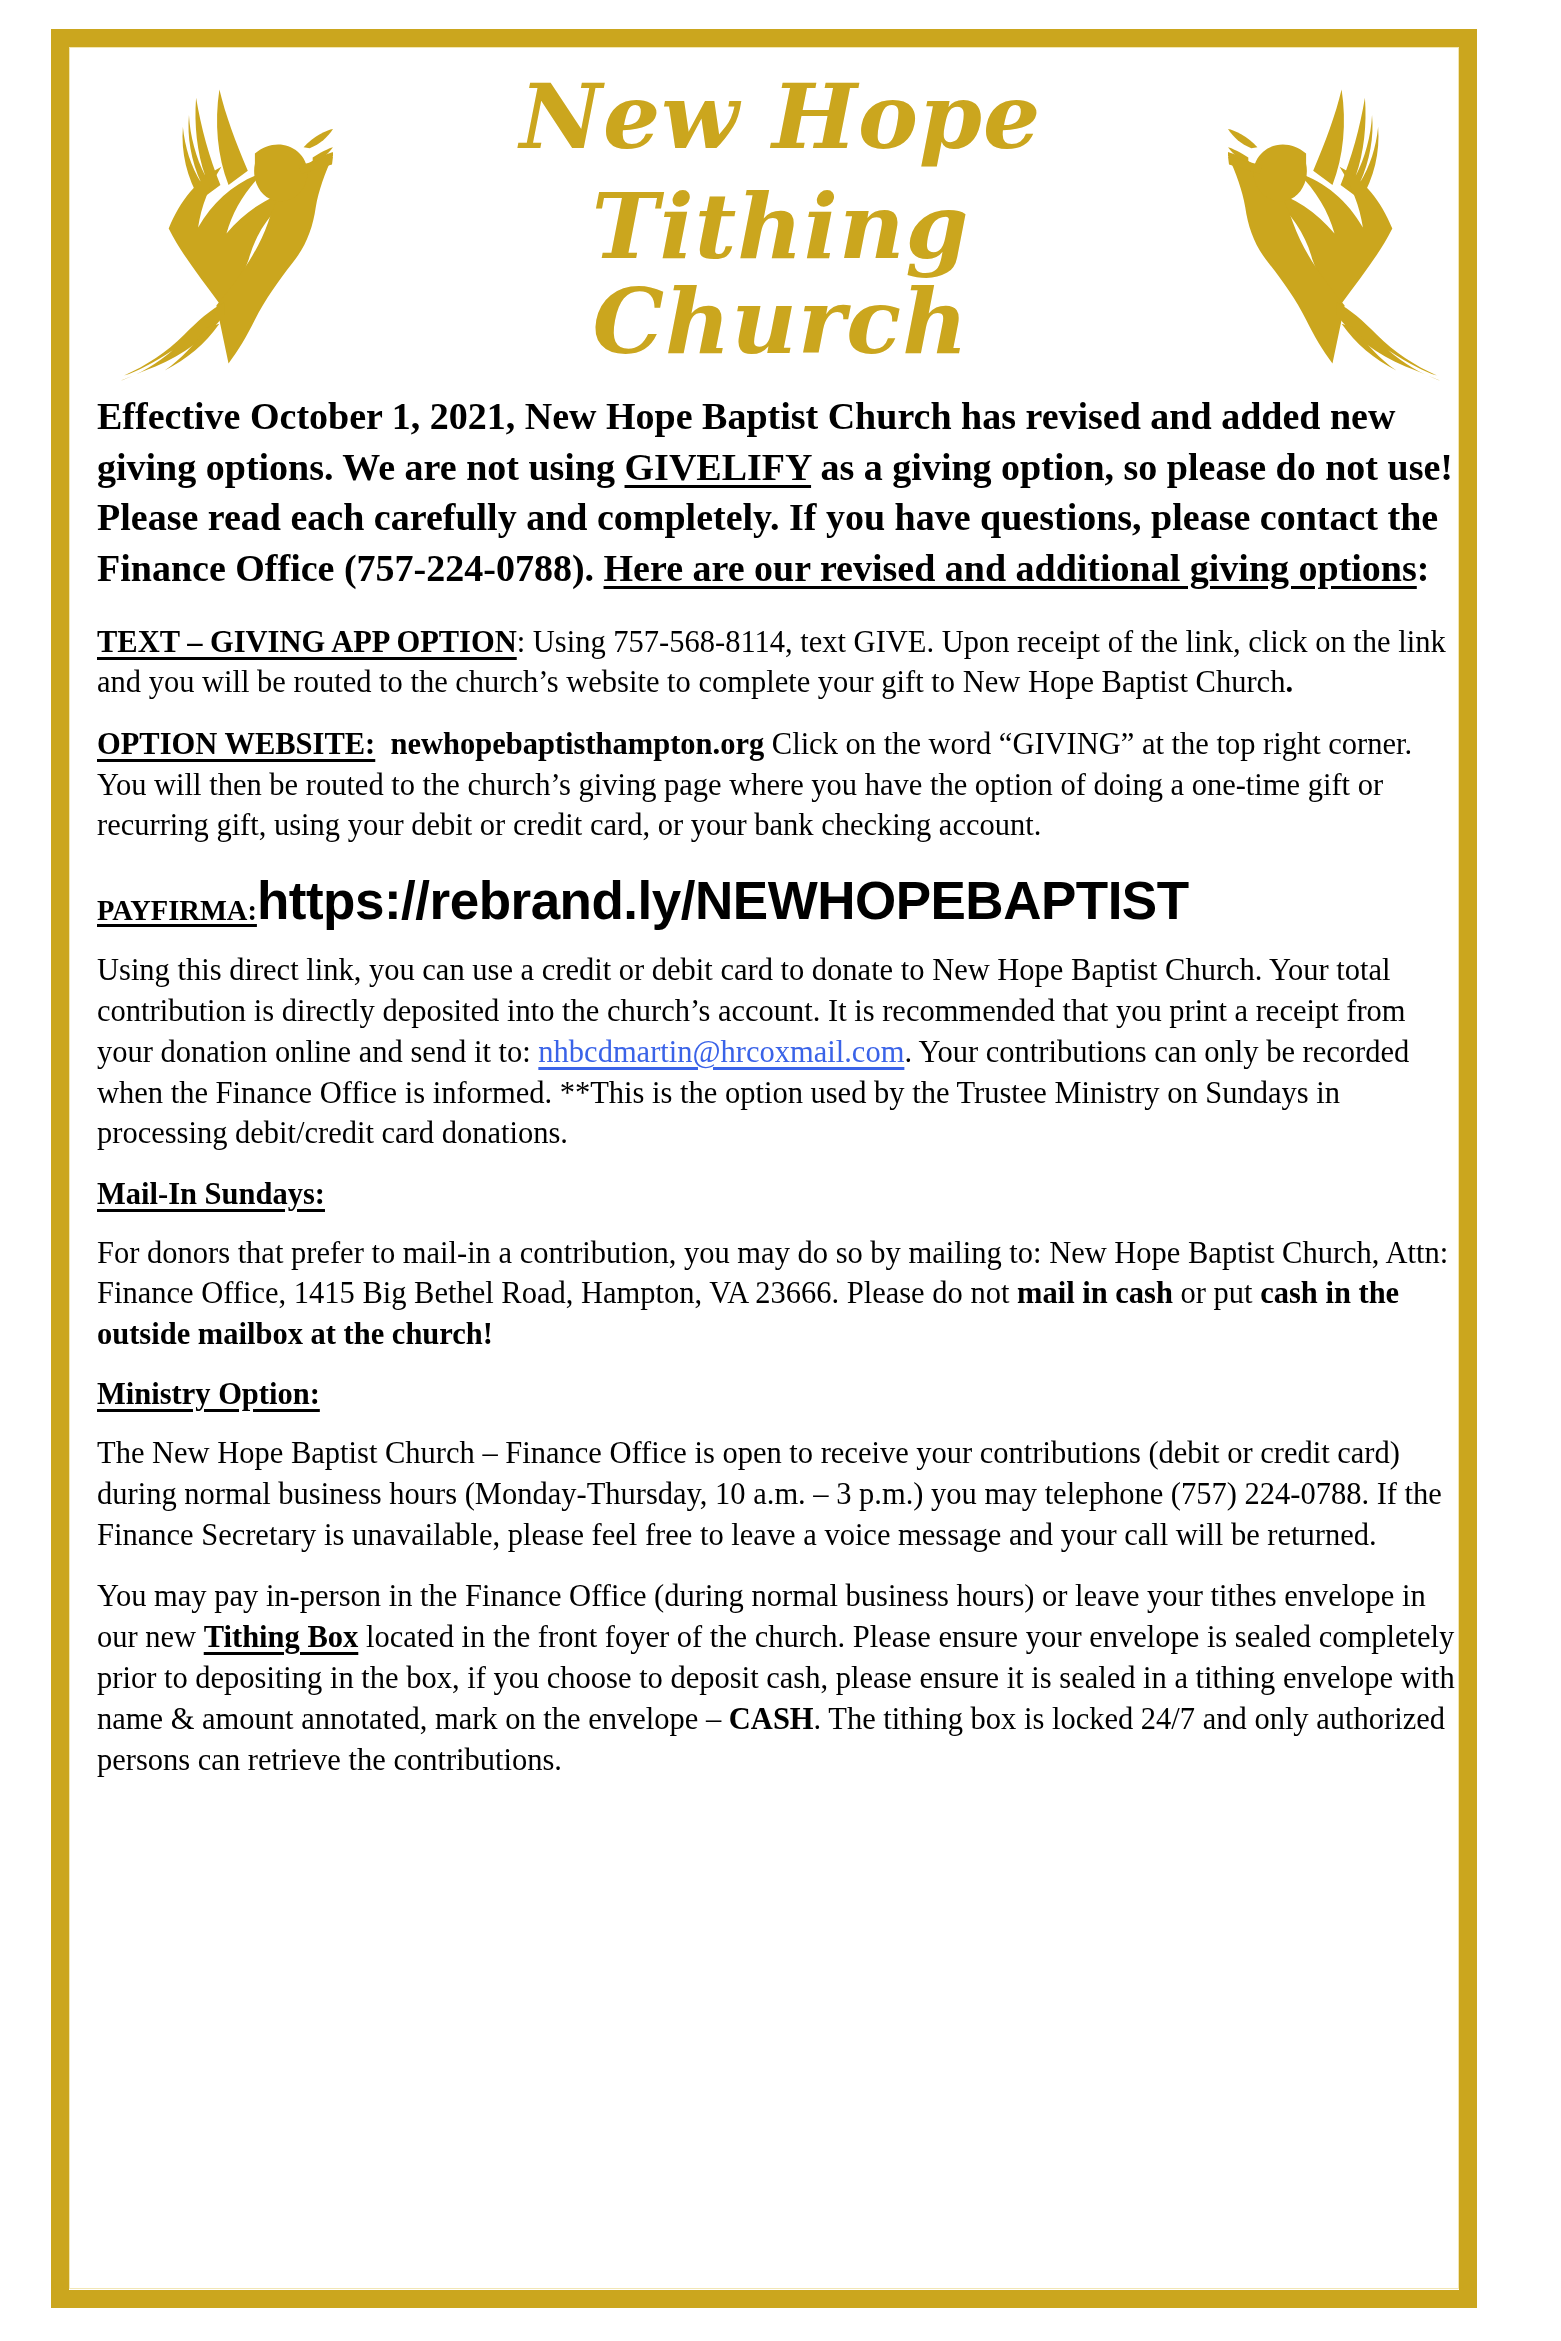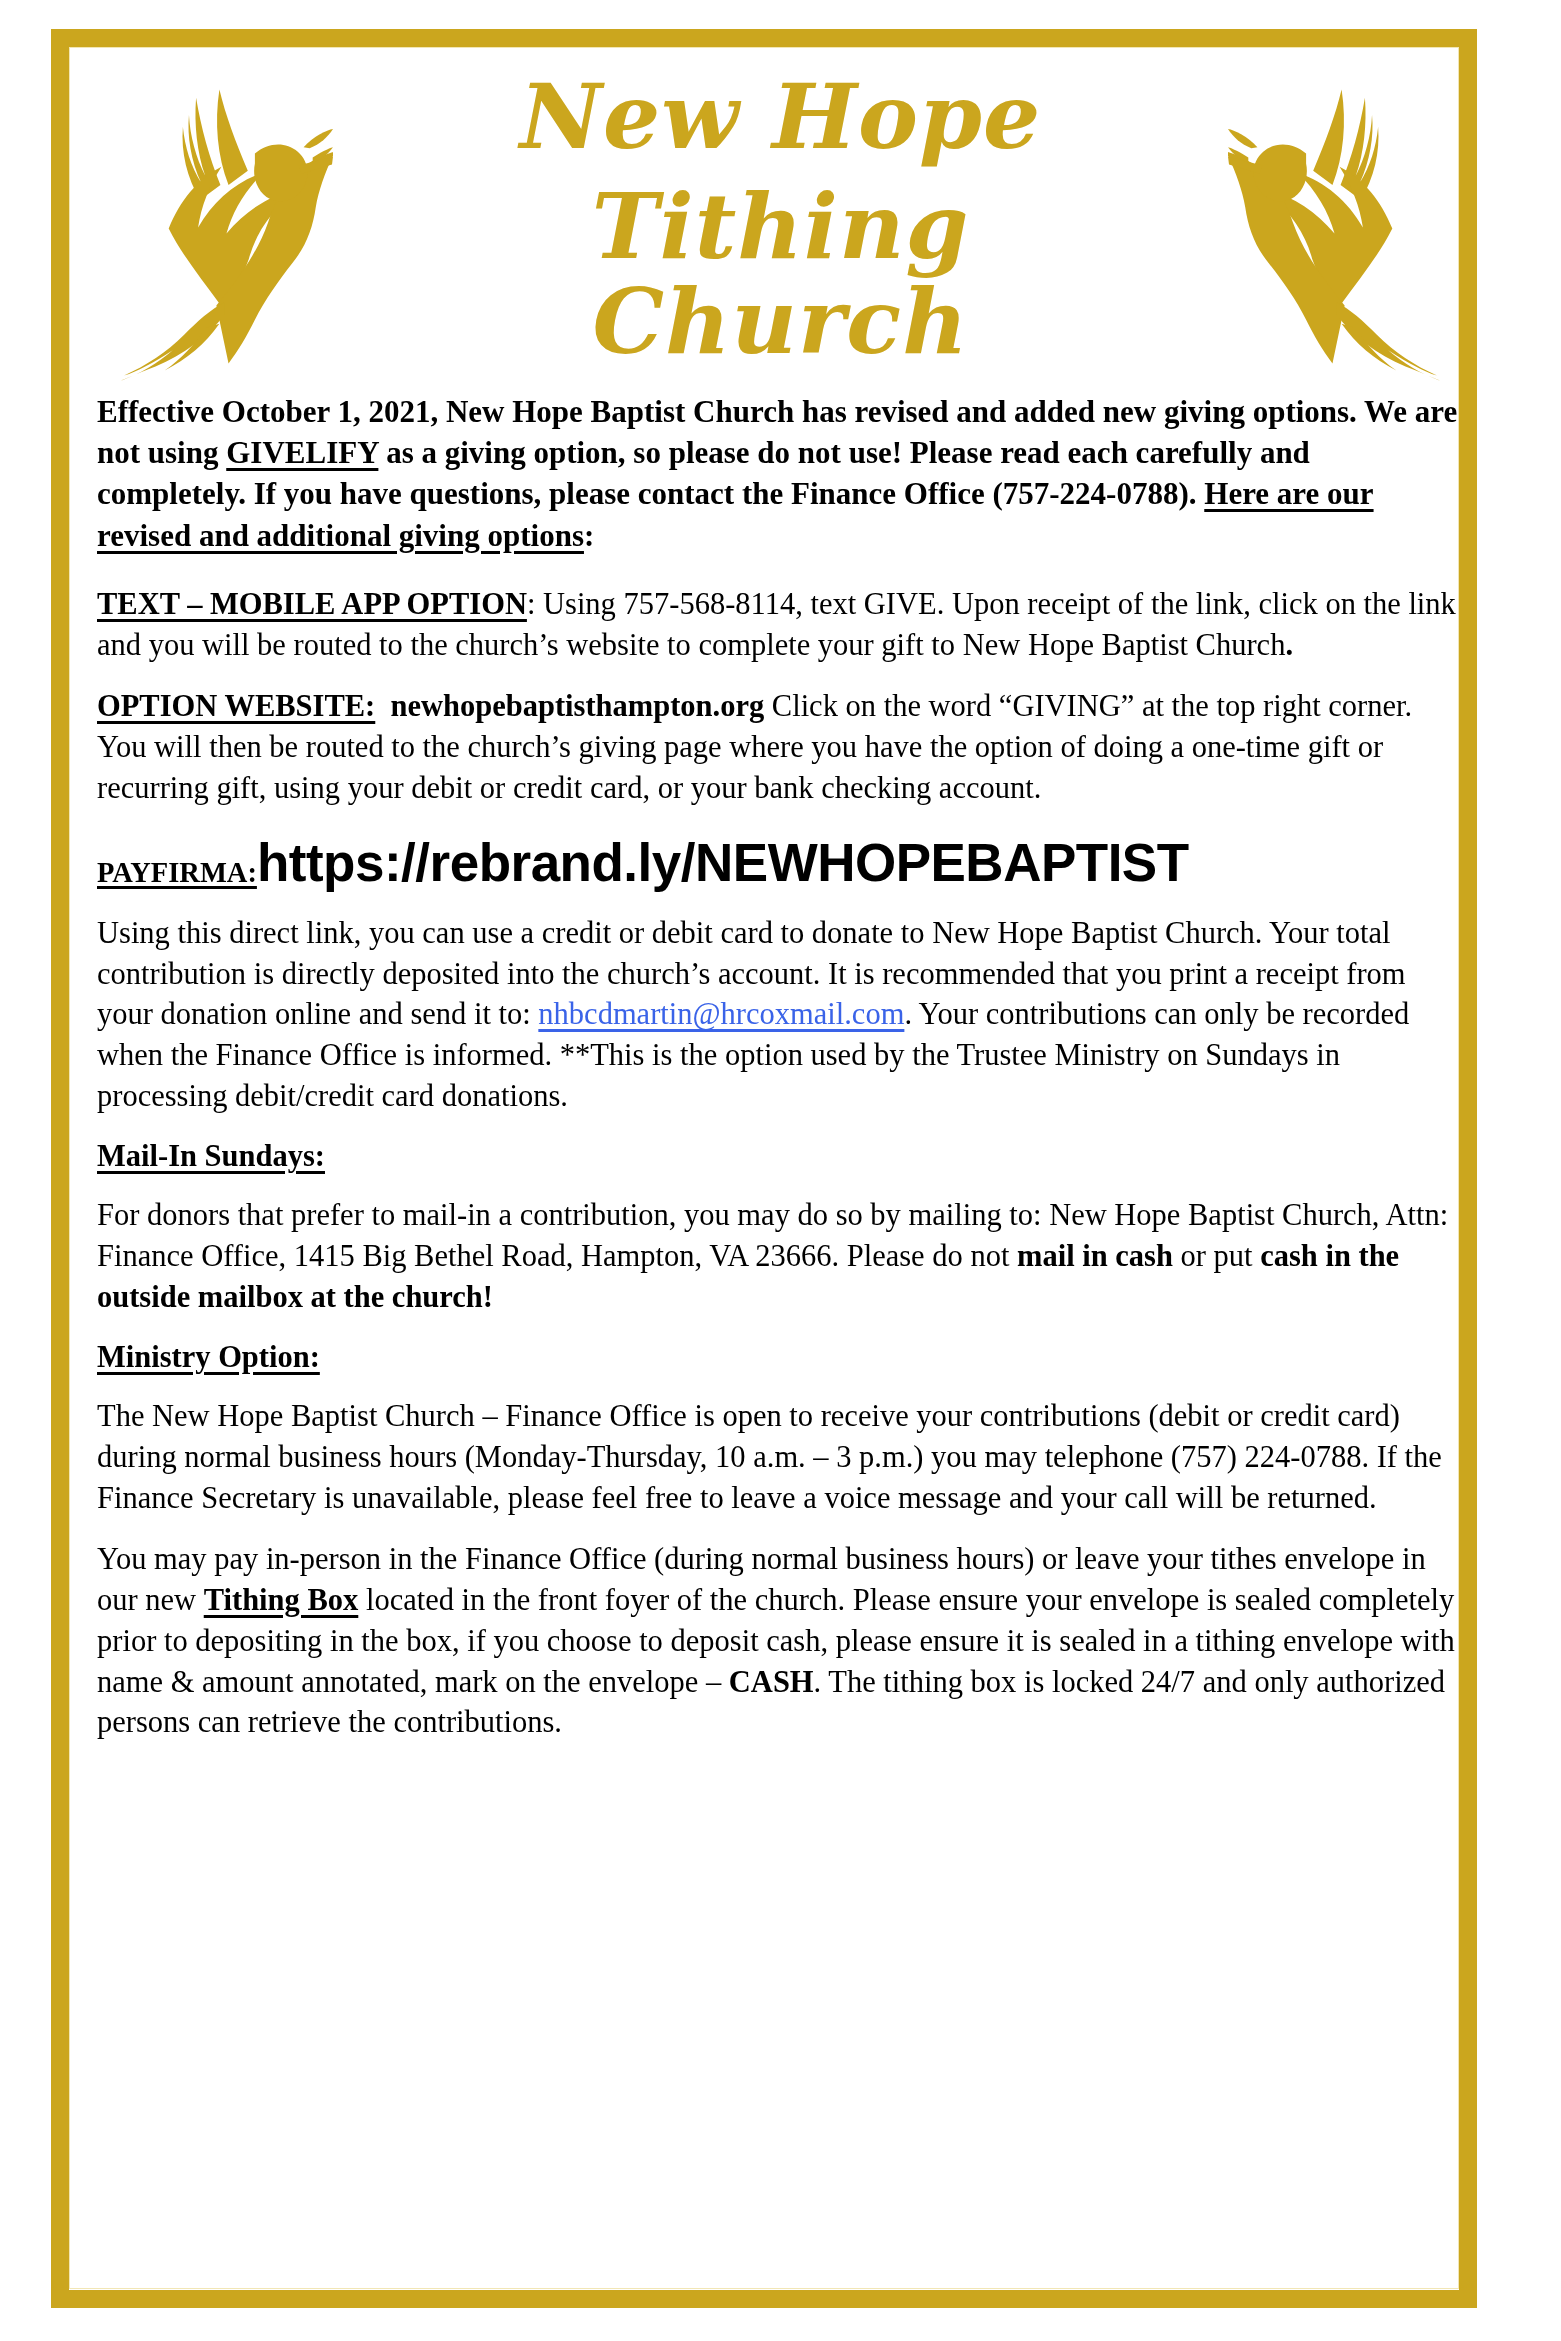--- a/index.html
+++ b/index.html
@@ -101,7 +101,7 @@
   }
   p.intro {
     font-weight: 700;
-    font-size: 31px;
+    font-size: 38px;
     line-height: 1.33;
     margin-bottom: 28.5px;
   }

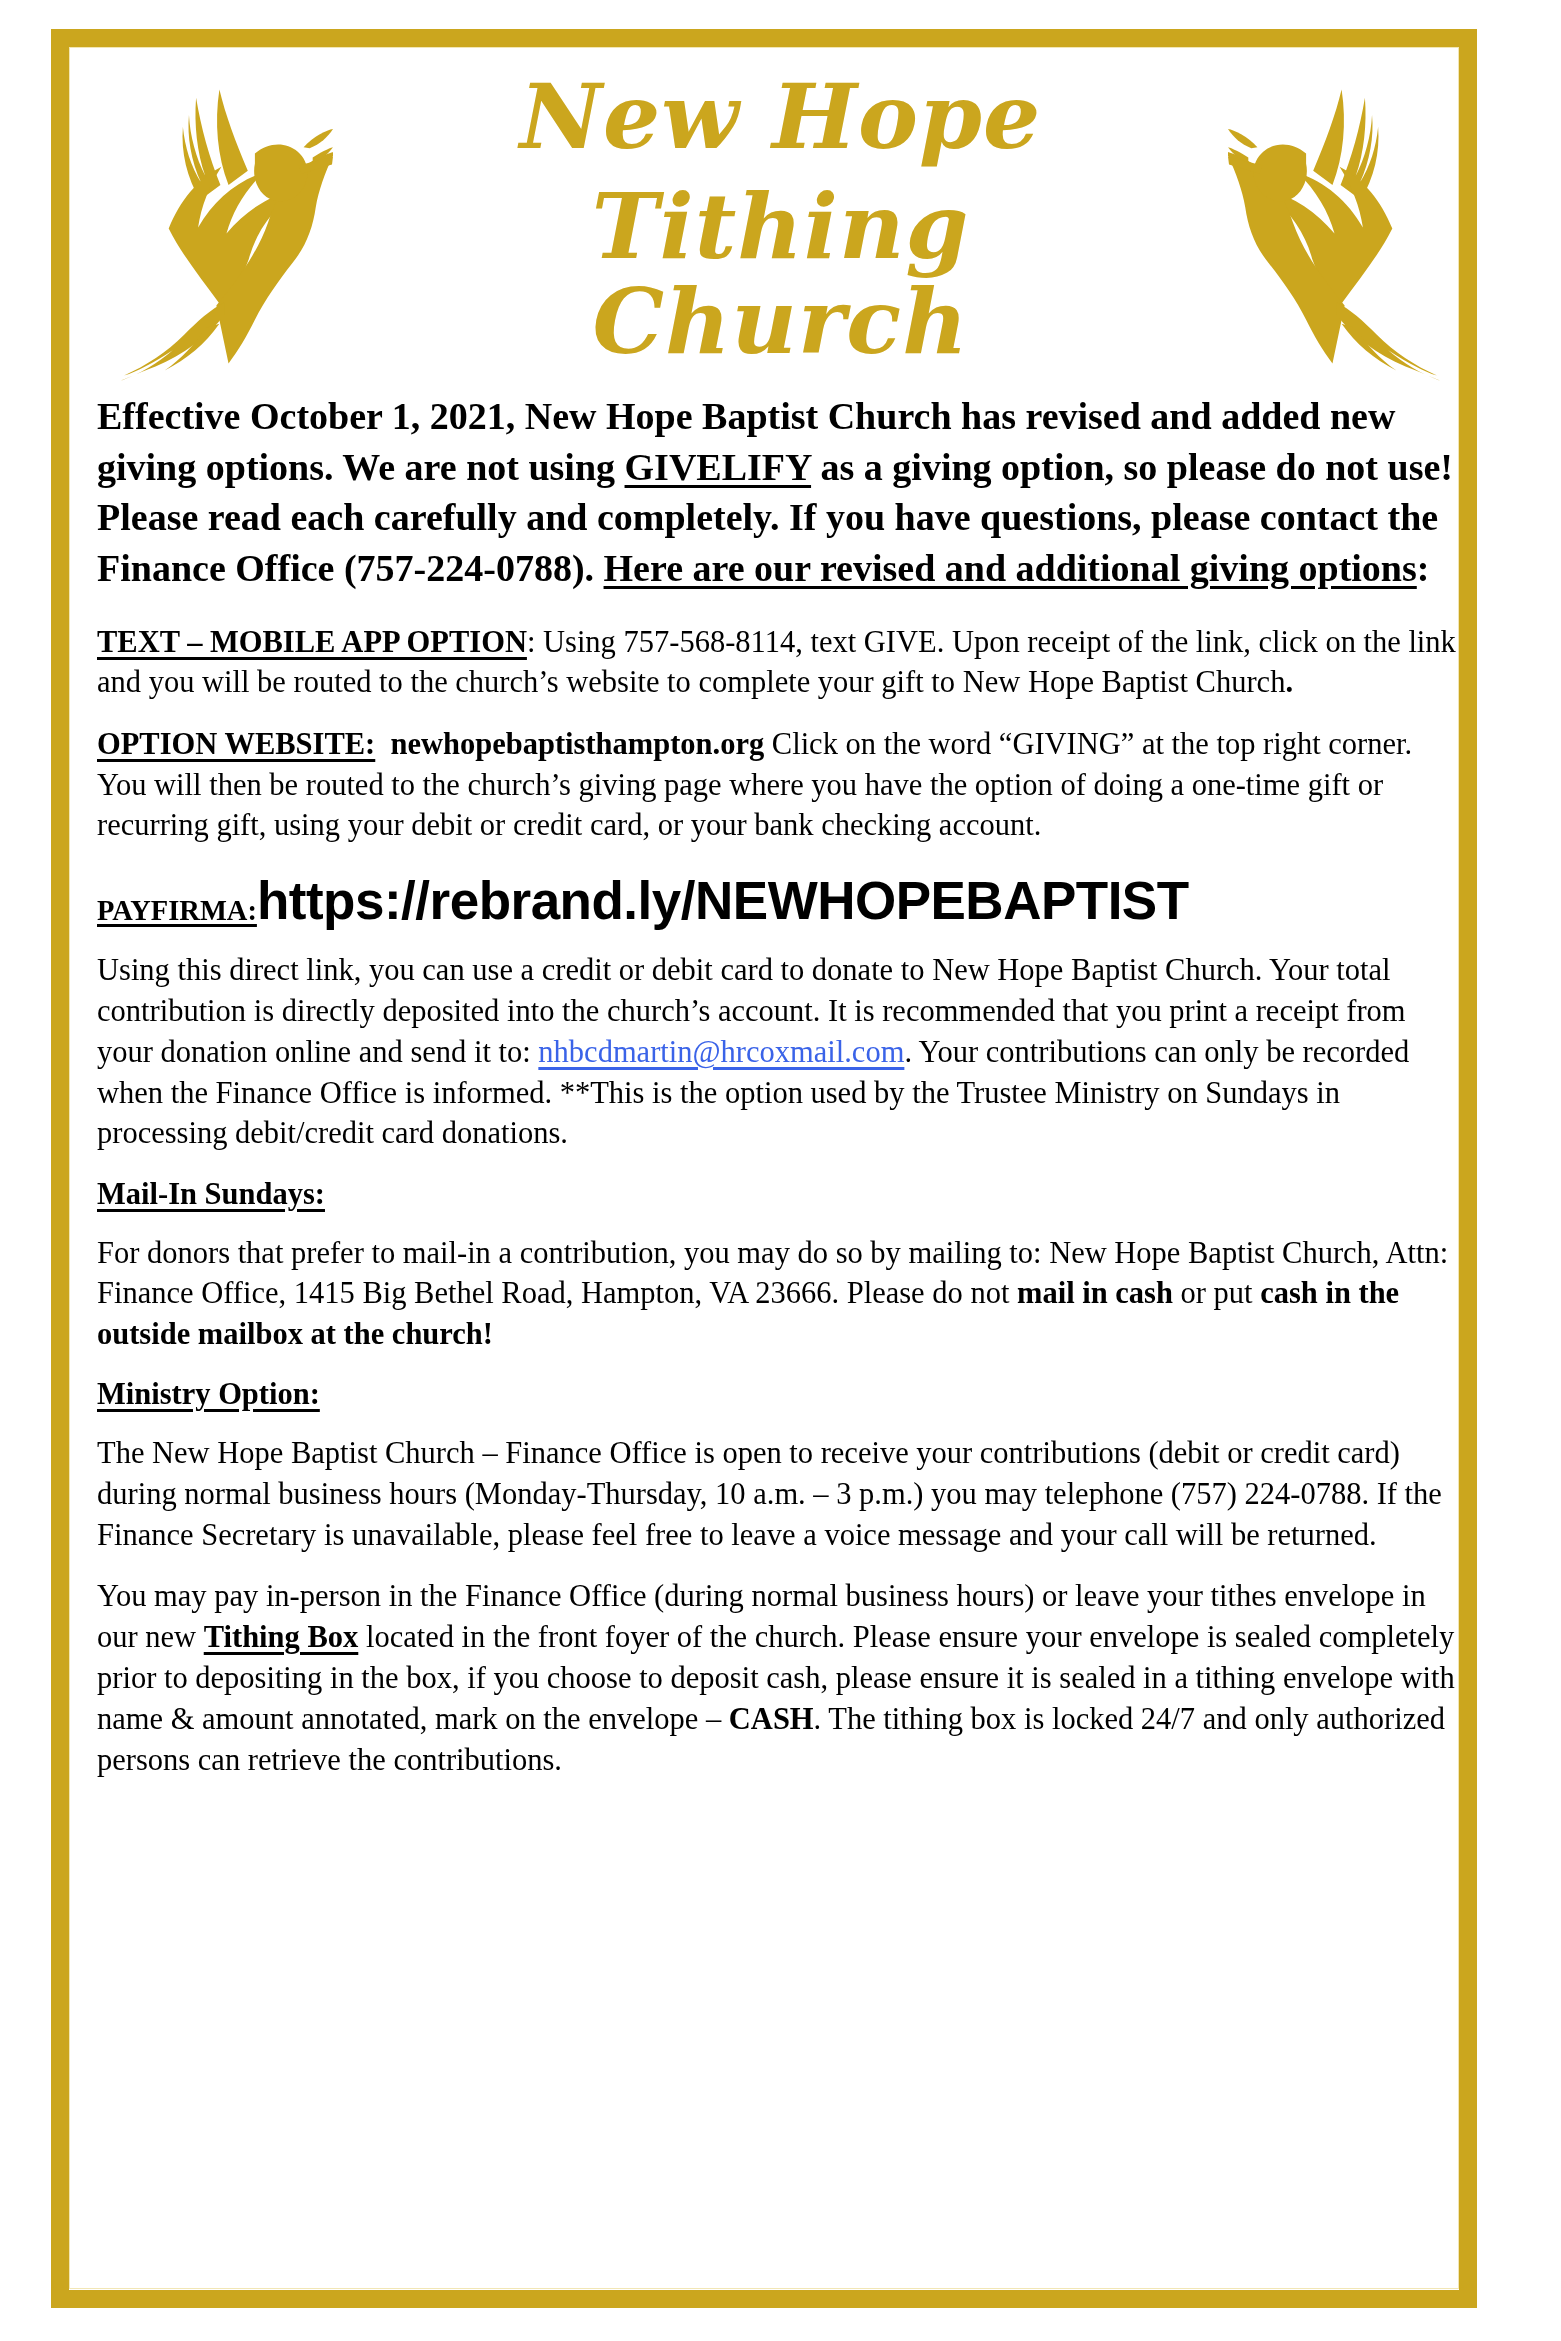--- a/index.html
+++ b/index.html
@@ -214,7 +214,7 @@
 
     <p class="body intro"><span>Effective October 1, 2021, New Hope Baptist Church has revised and added new giving options.  We are not using </span><span class="u">GIVELIFY</span><span> as a giving option, so please do not use!  Please read each carefully and completely.  If you have questions, please contact the Finance Office (757-224-0788).  </span><span class="u">Here are our revised and additional giving options</span><span>:</span></p>
 
-    <p class="body"><span class="bu">TEXT – MOBILE APP OPTION</span><span>:  Using 757-568-8114, text GIVE.  Upon receipt of the link, click on the link and you will be routed to the church’s website to complete your gift to New Hope Baptist Church</span><span class="b">.</span></p>
+    <p class="body"><span class="bu">TEXT – GIVING APP OPTION</span><span>:  Using 757-568-8114, text GIVE.  Upon receipt of the link, click on the link and you will be routed to the church’s website to complete your gift to New Hope Baptist Church</span><span class="b">.</span></p>
 
     <p class="body"><span class="bu">OPTION WEBSITE:</span>&nbsp; <span class="b">newhopebaptisthampton.org</span><span> Click on the word “GIVING” at the top right corner.  You will then be routed to the church’s giving page where you have the option of doing a one-time gift or recurring gift, using your debit or credit card, or your bank checking account.</span></p>
 

